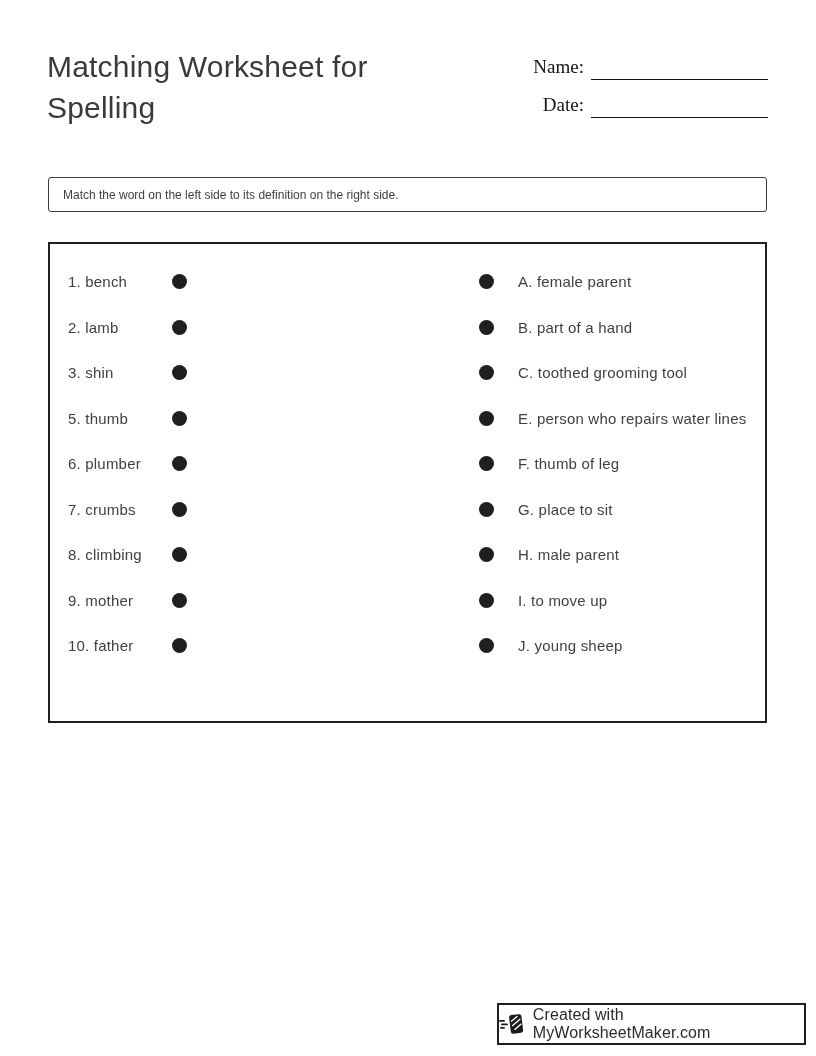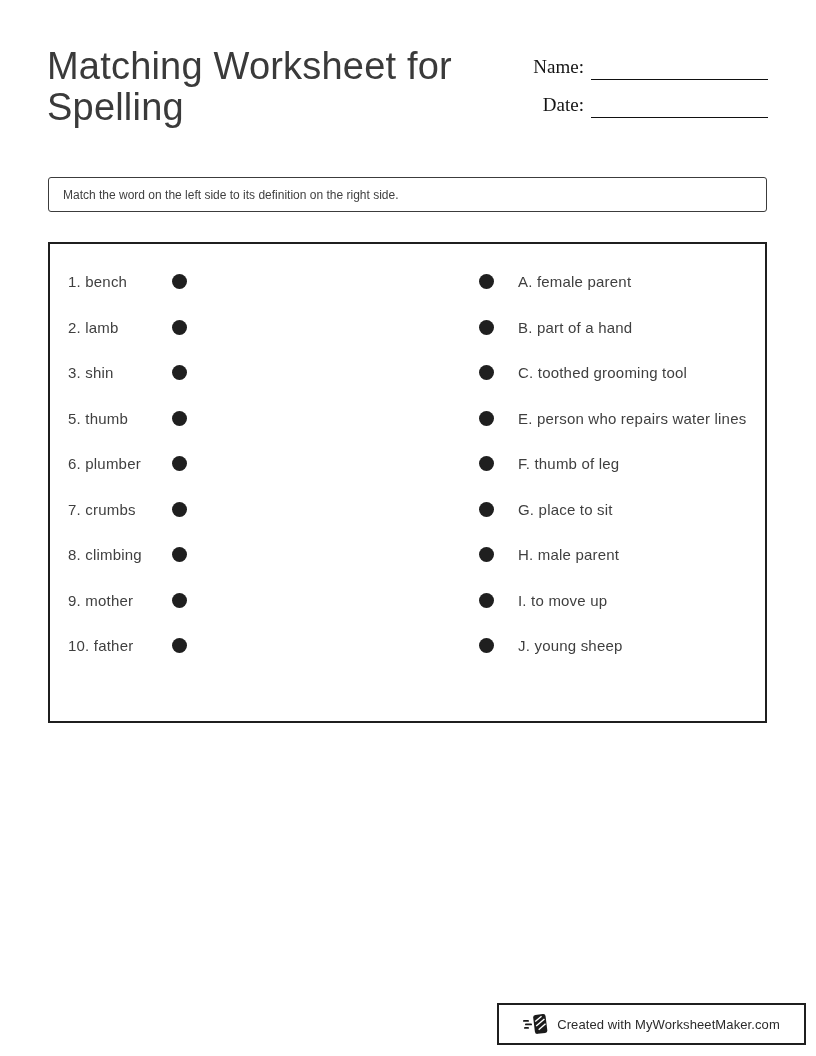--- a/index.html
+++ b/index.html
@@ -20,7 +20,7 @@
   }
   .title{
     position:absolute;left:47px;top:46px;width:410px;
-    font-size:38px;line-height:41px;font-weight:400;
+    font-size:30px;line-height:41px;font-weight:400;
     color:var(--title);
     letter-spacing:.2px;
   }

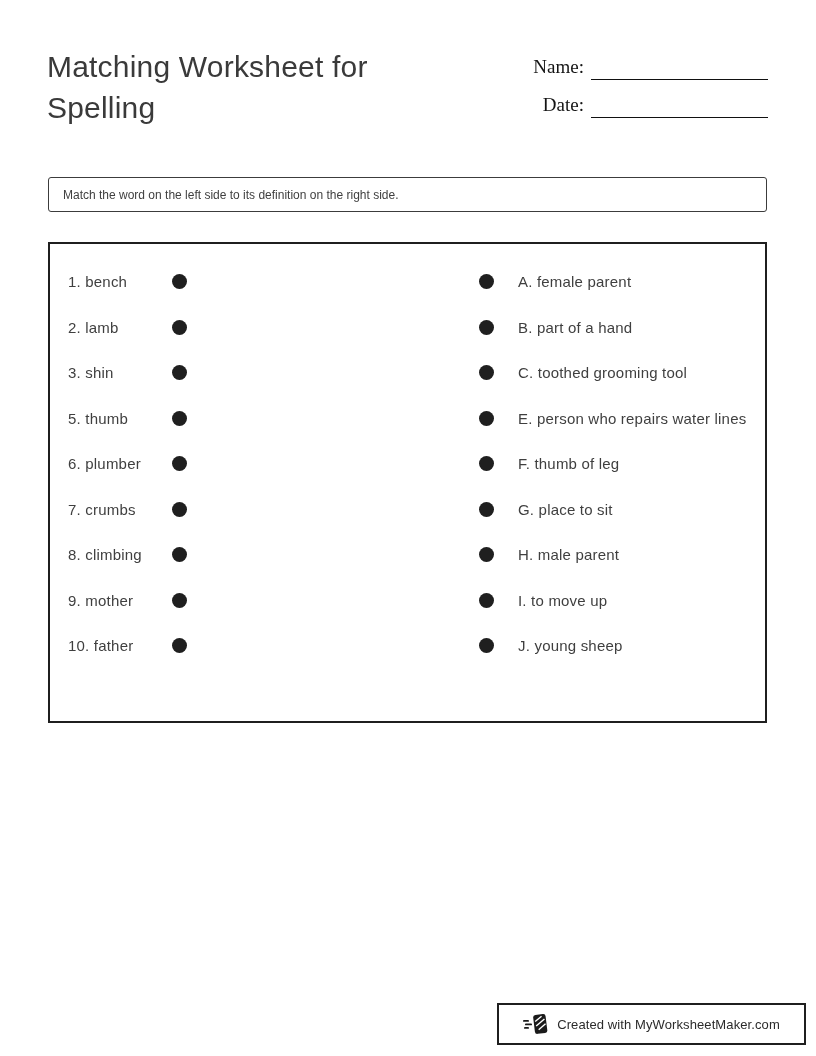--- a/index.html
+++ b/index.html
@@ -67,7 +67,7 @@
     display:flex;align-items:center;justify-content:center;gap:8px;
     background:var(--background);
   }
-  .footer-text{font-size:13px;color:#2b2b2b;letter-spacing:.1px;}
+  .footer-text{font-size:16px;color:#2b2b2b;letter-spacing:.1px;}
   .logo{display:block;}
 </style>
 </head>

